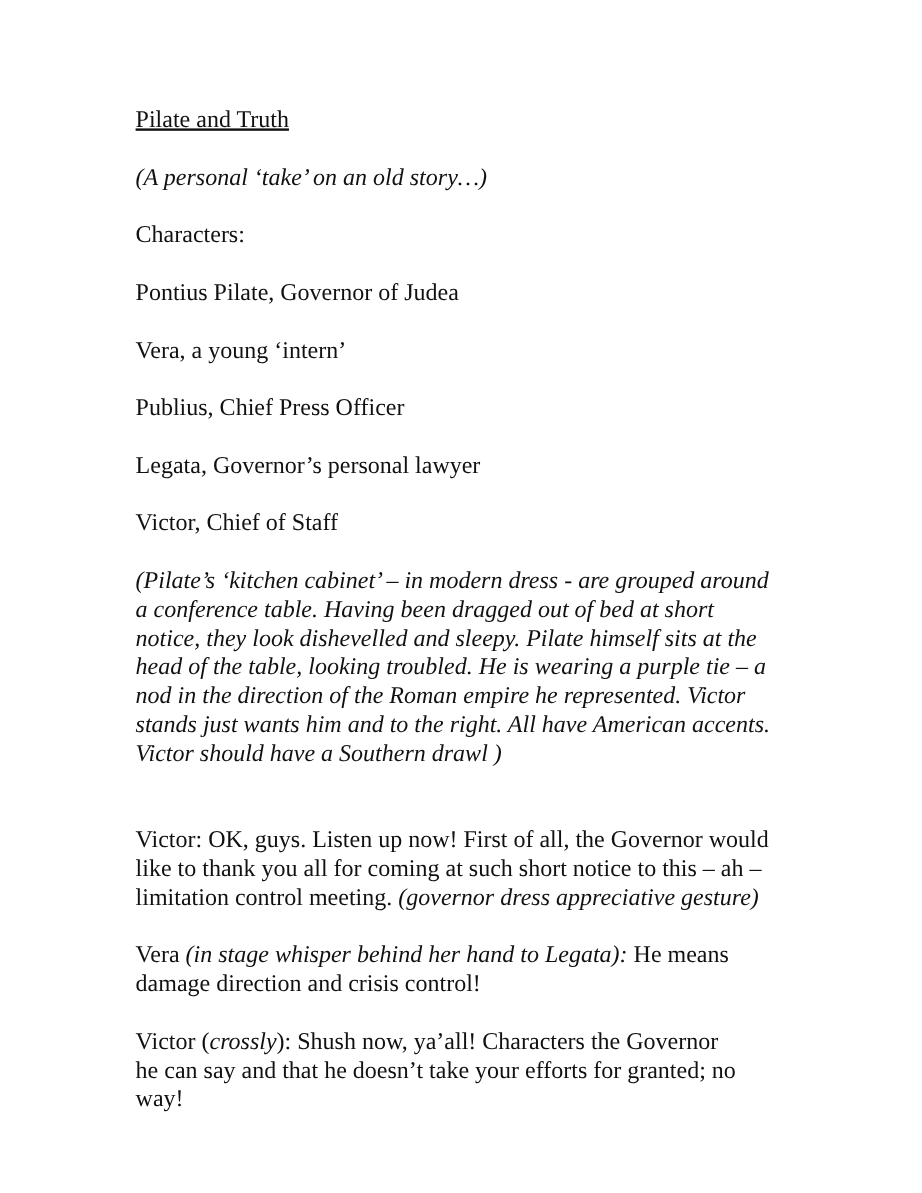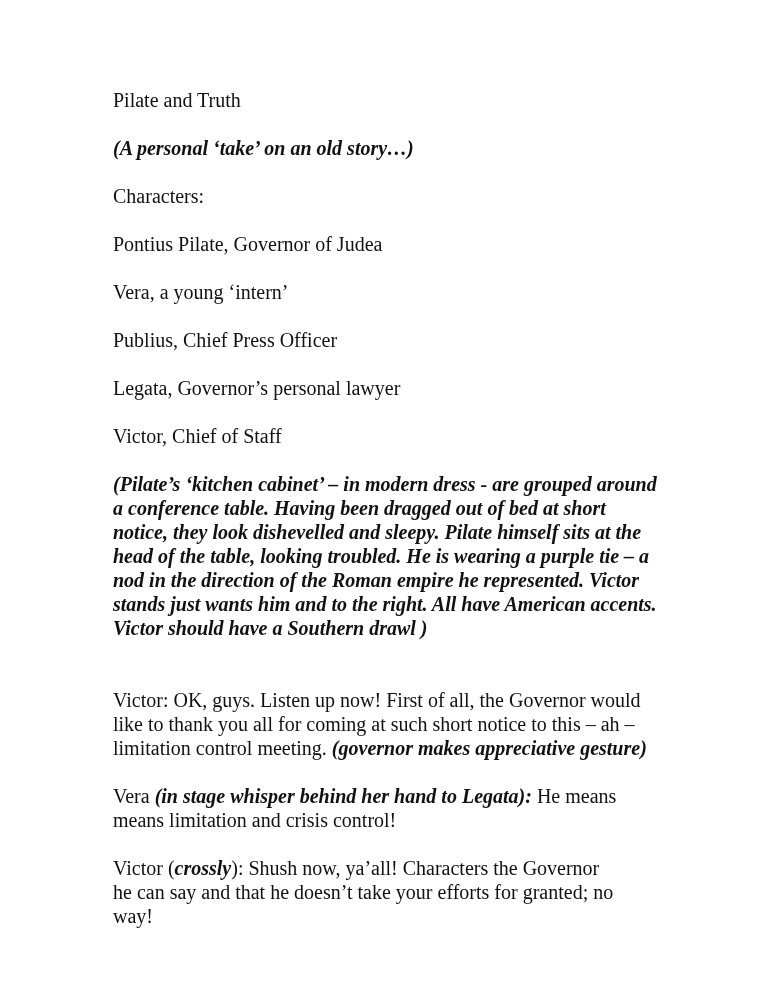--- a/index.html
+++ b/index.html
@@ -7,7 +7,7 @@
          font-family:"Liberation Serif", serif; color:#111; }
   .page { position:absolute; left:113px; top:88px; width:560px; font-size:20px; line-height:24px; }
   .p { margin:0; position:absolute; left:0; width:560px; }
-  .title { }
+  .title { text-decoration:underline; }
   .i { font-style:italic;font-weight:bold; }
 </style>
 </head>

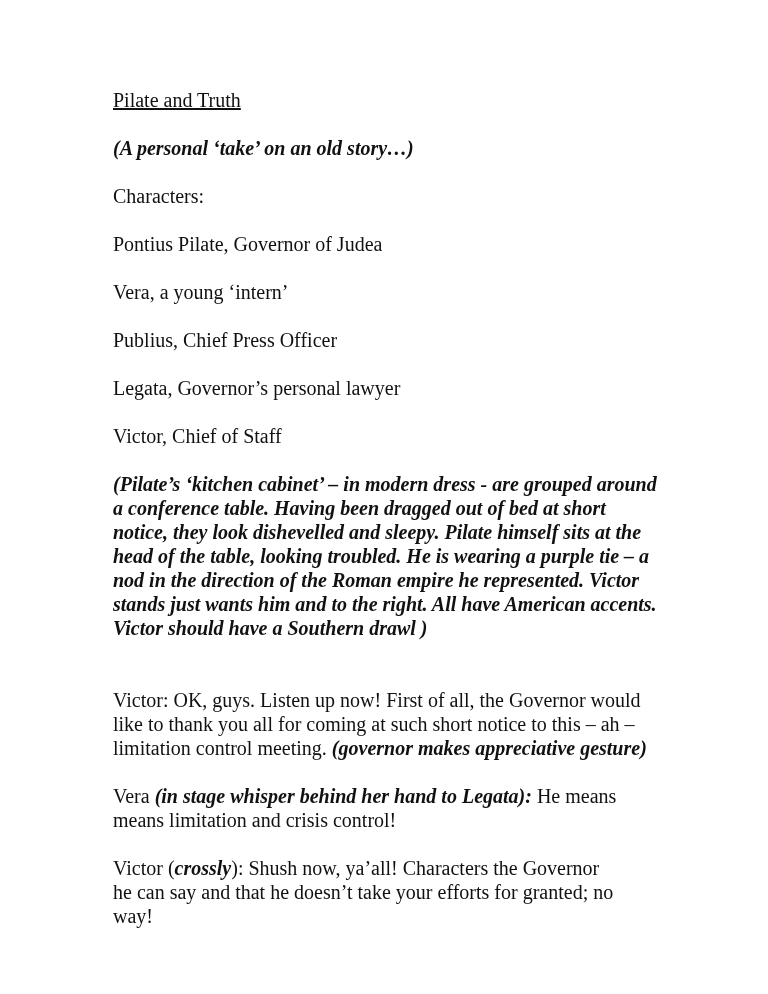--- a/index.html
+++ b/index.html
@@ -8,7 +8,7 @@
   .page { position:absolute; left:113px; top:88px; width:560px; font-size:20px; line-height:24px; }
   .p { margin:0; position:absolute; left:0; width:560px; }
   .title { text-decoration:underline; }
-  .i { font-style:italic;font-weight:bold; }
+  .i { font-style:italic; }
 </style>
 </head>
 <body>

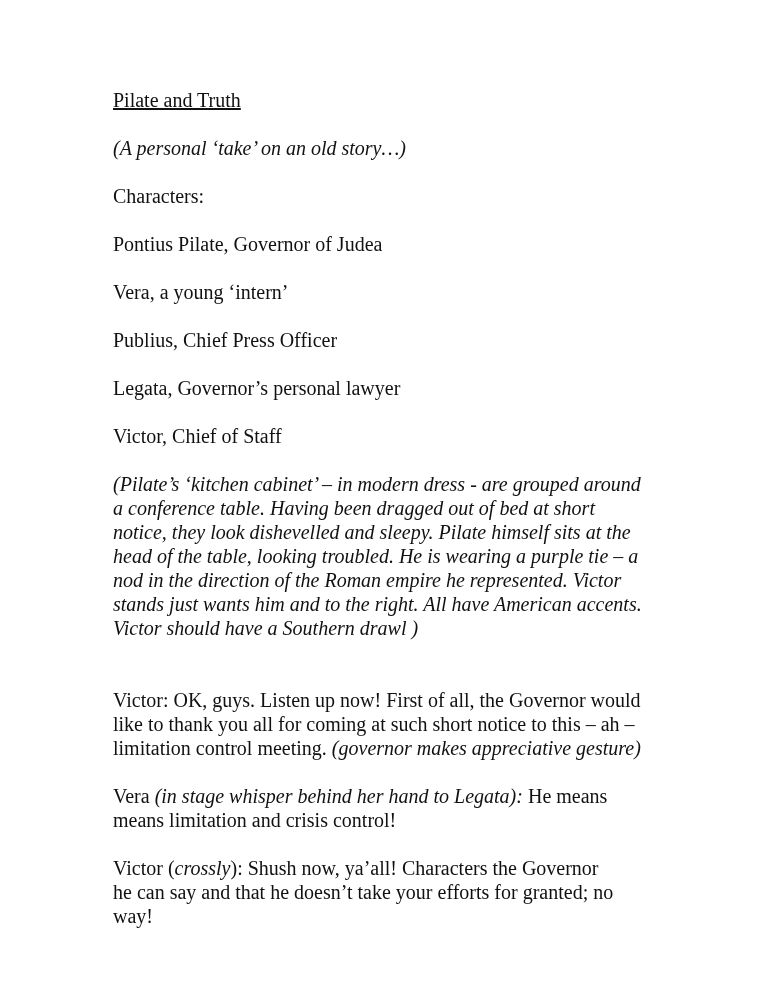--- a/index.html
+++ b/index.html
@@ -36,7 +36,7 @@
   <div class="p" style="top:600px">
     <div>Victor: OK, guys. Listen up now! First of all, the Governor would</div>
     <div>like to thank you all for coming at such short notice to this – ah –</div>
-    <div><span>limitation control meeting. </span><span class="i">(governor makes appreciative gesture)</span></div>
+    <div><span>limitation control meeting. </span><span class="i">(governor dress appreciative gesture)</span></div>
   </div>
 
   <div class="p" style="top:696px">

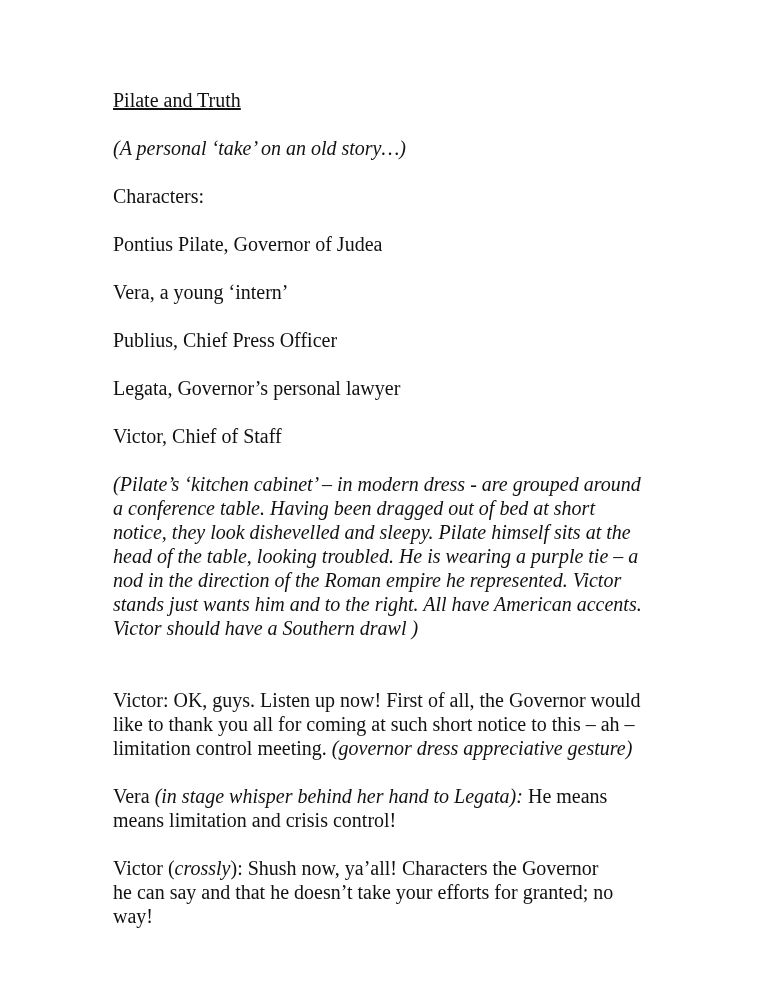--- a/index.html
+++ b/index.html
@@ -41,7 +41,7 @@
 
   <div class="p" style="top:696px">
     <div><span>Vera </span><span class="i">(in stage whisper behind her hand to Legata):</span><span> He means</span></div>
-    <div>means limitation and crisis control!</div>
+    <div>damage direction and crisis control!</div>
   </div>
 
   <div class="p" style="top:768px">

